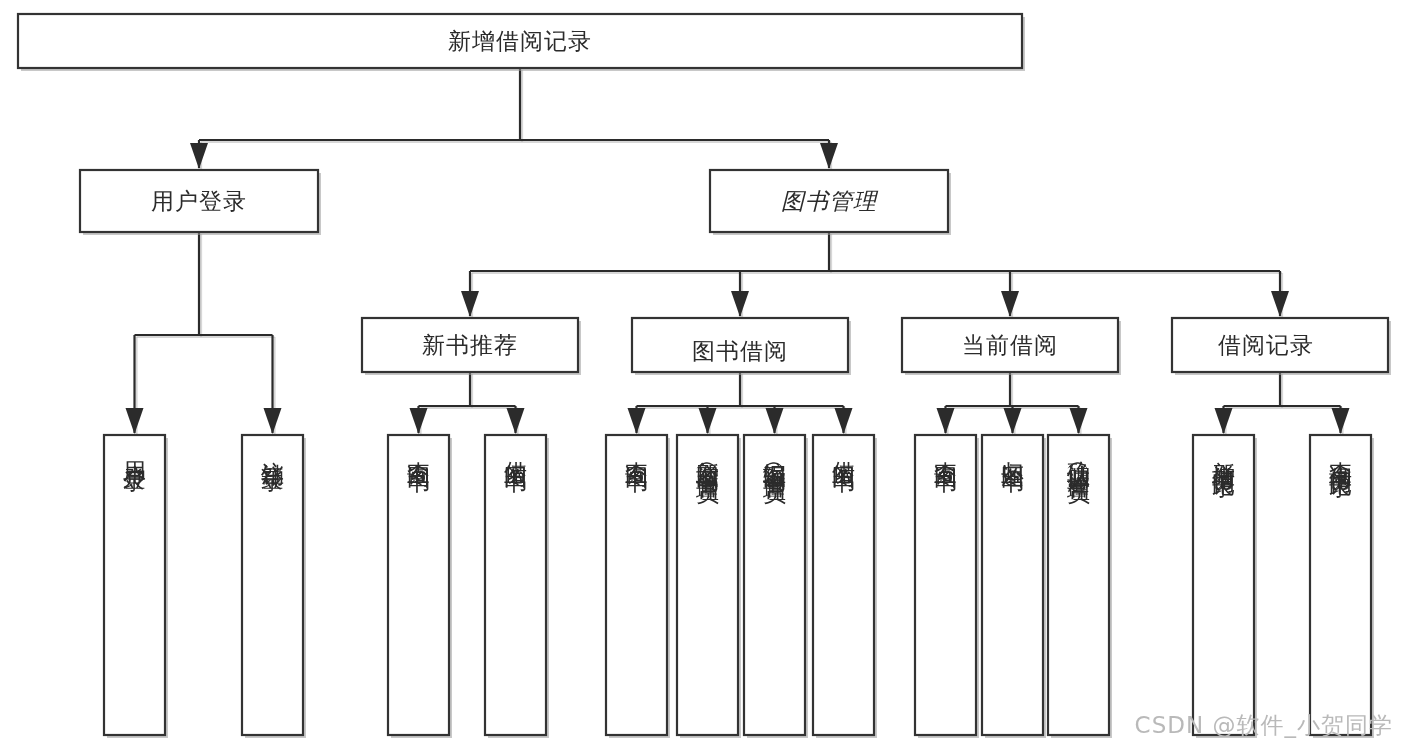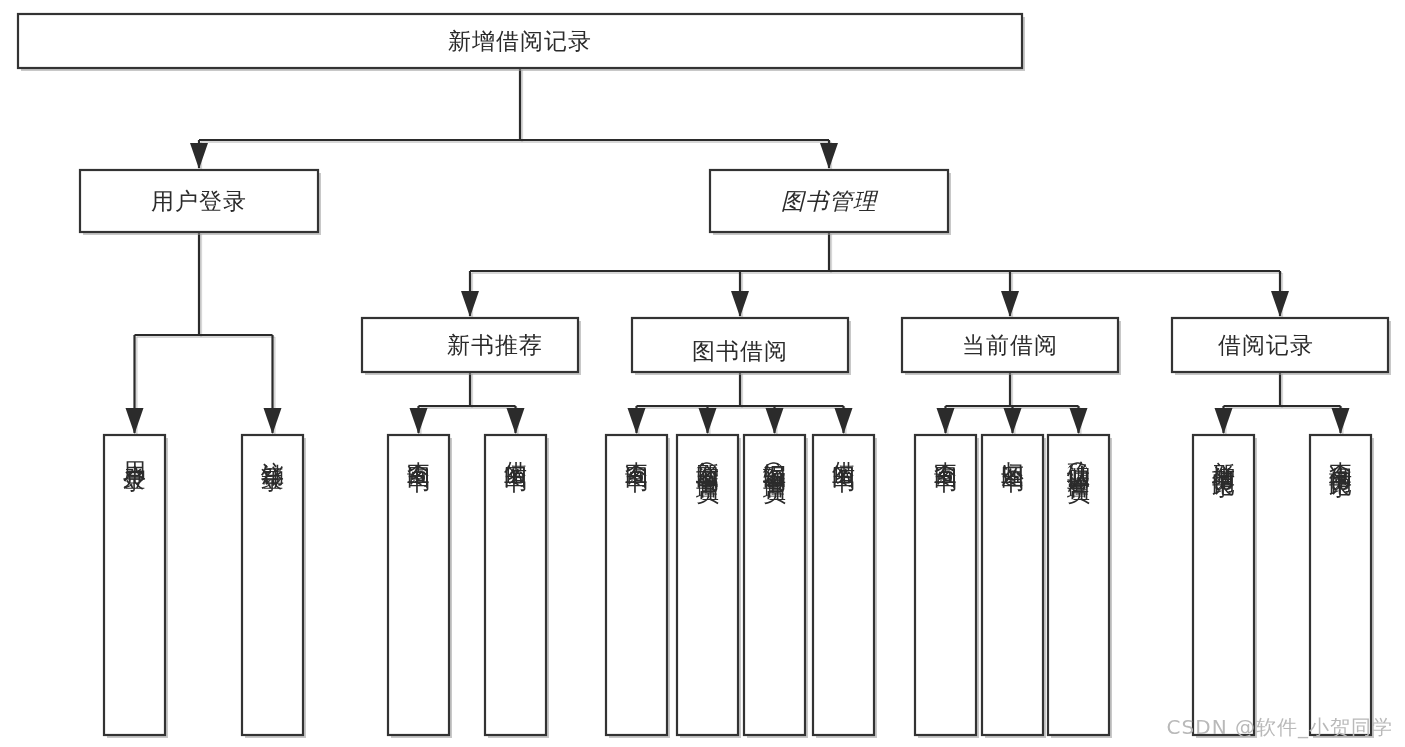--- a/index.html
+++ b/index.html
@@ -248,7 +248,7 @@
       <div class="hlabel-wrap" style="left: 710px; top: 170px; width: 238px; height: 62px; font-style: italic;">
         <div class="hlabel-text">图书管理</div>
       </div>
-      <div class="hlabel-wrap" style="left: 362px; top: 318px; width: 216px; height: 54px; margin-left: 25px;">
+      <div class="hlabel-wrap" style="left: 362px; top: 318px; width: 216px; height: 54px;">
         <div class="hlabel-text">新书推荐</div>
       </div>
       <div class="vlabel-wrap" style="left: 388px; top: 443px; width: 61px; height: 288px;">

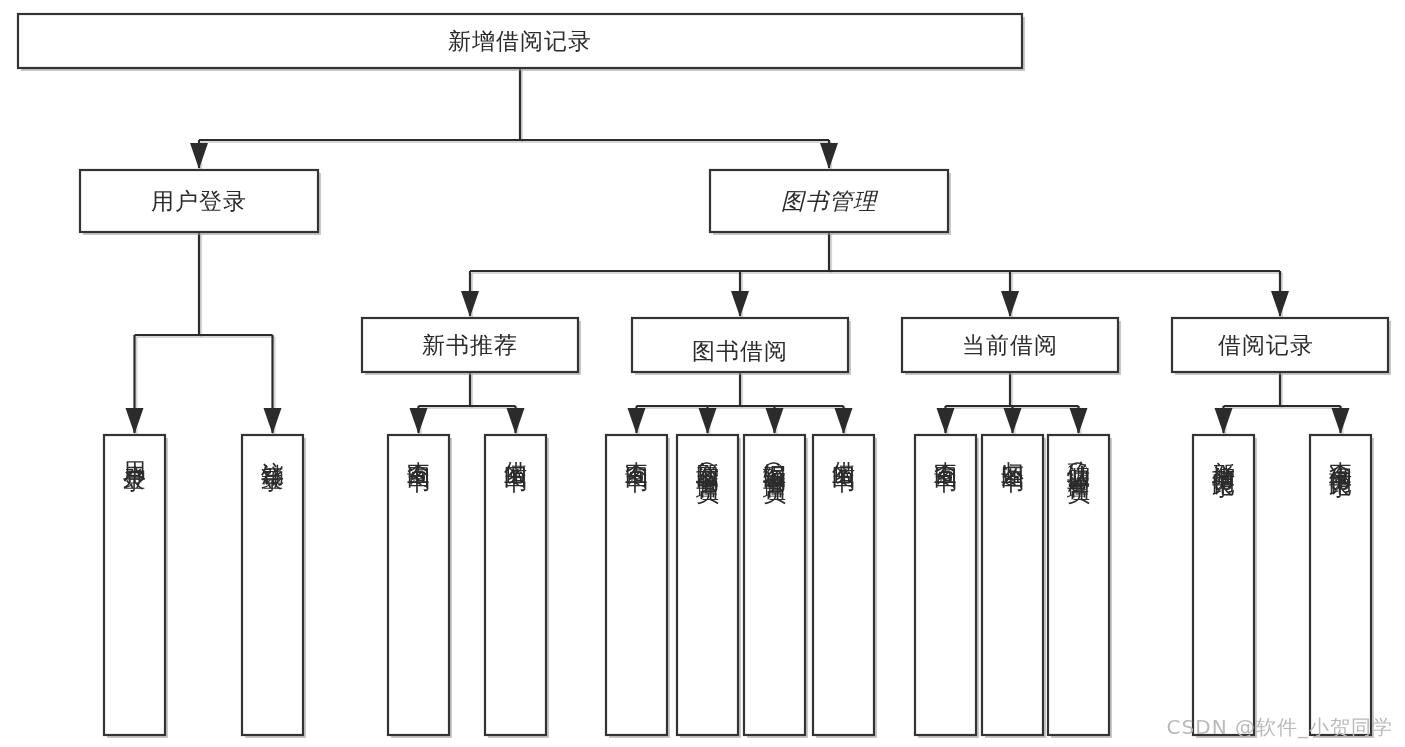--- a/index.html
+++ b/index.html
@@ -86,7 +86,7 @@
     right: 12px;
     bottom: 6px;
     font-family: "DejaVu Sans", "Liberation Sans", sans-serif;
-    font-size: 20px;
+    font-size: 23px;
     color: #b9b9b9;
     letter-spacing: 1px;
     white-space: nowrap;

